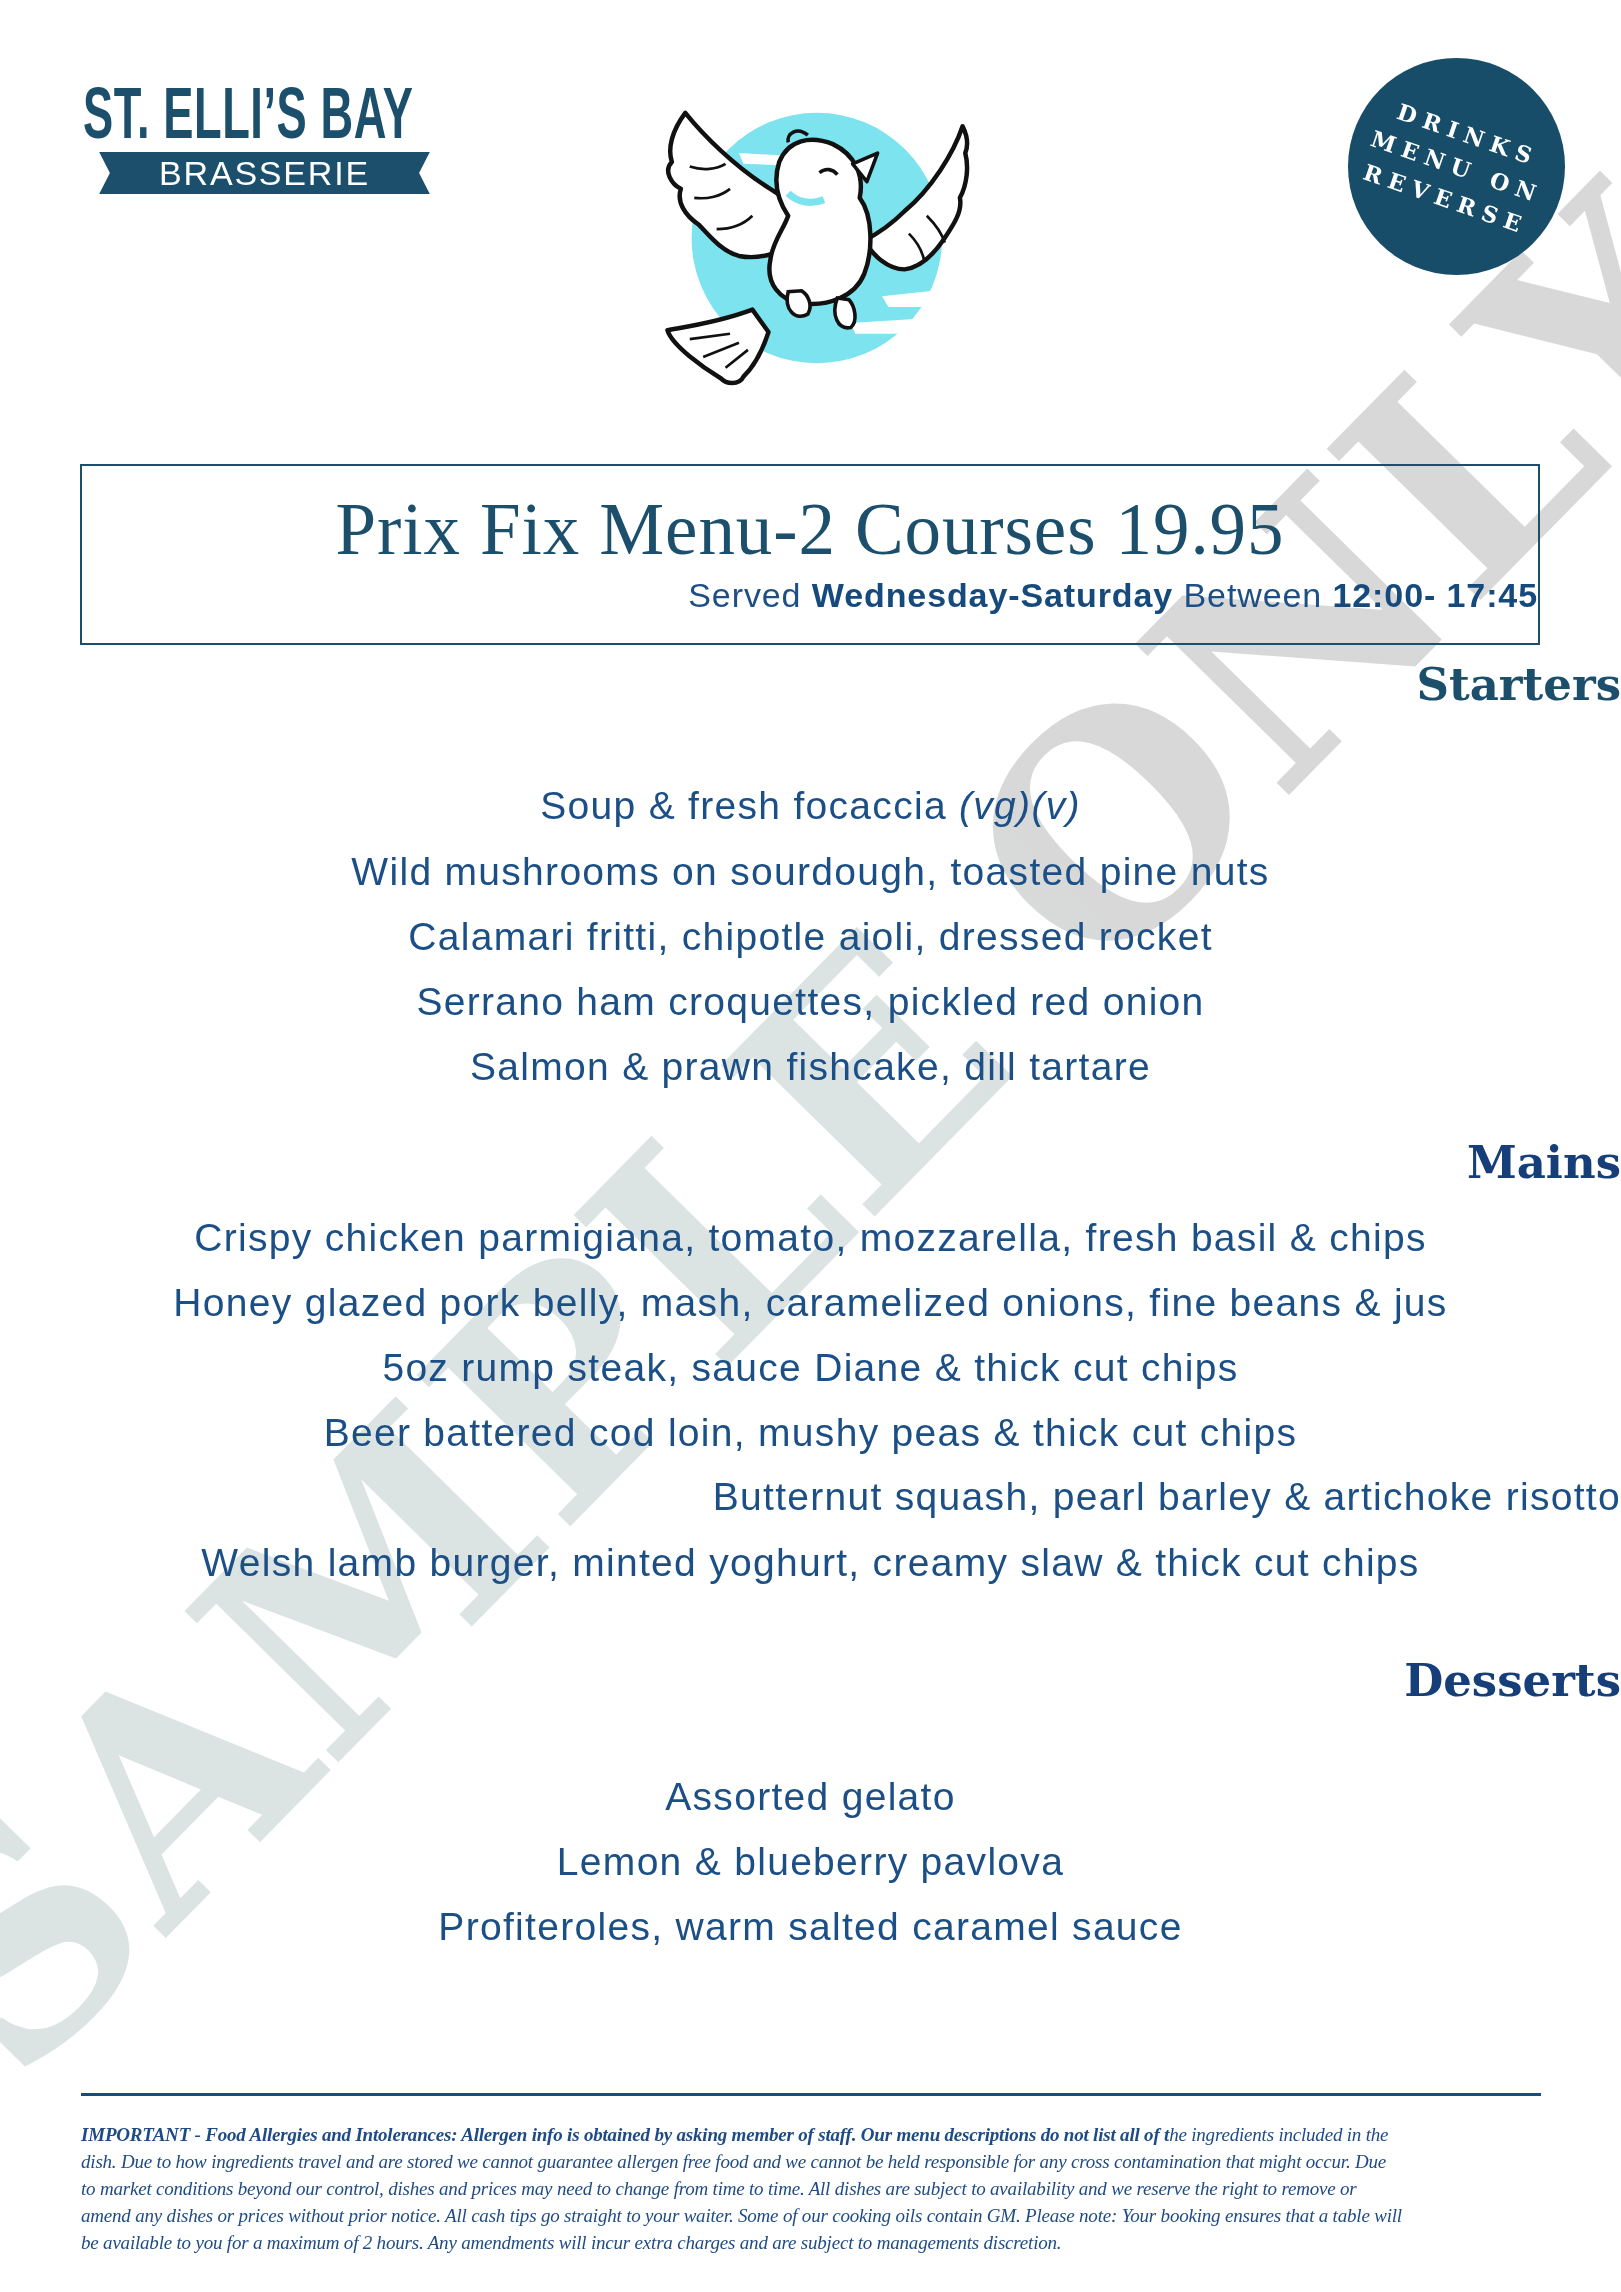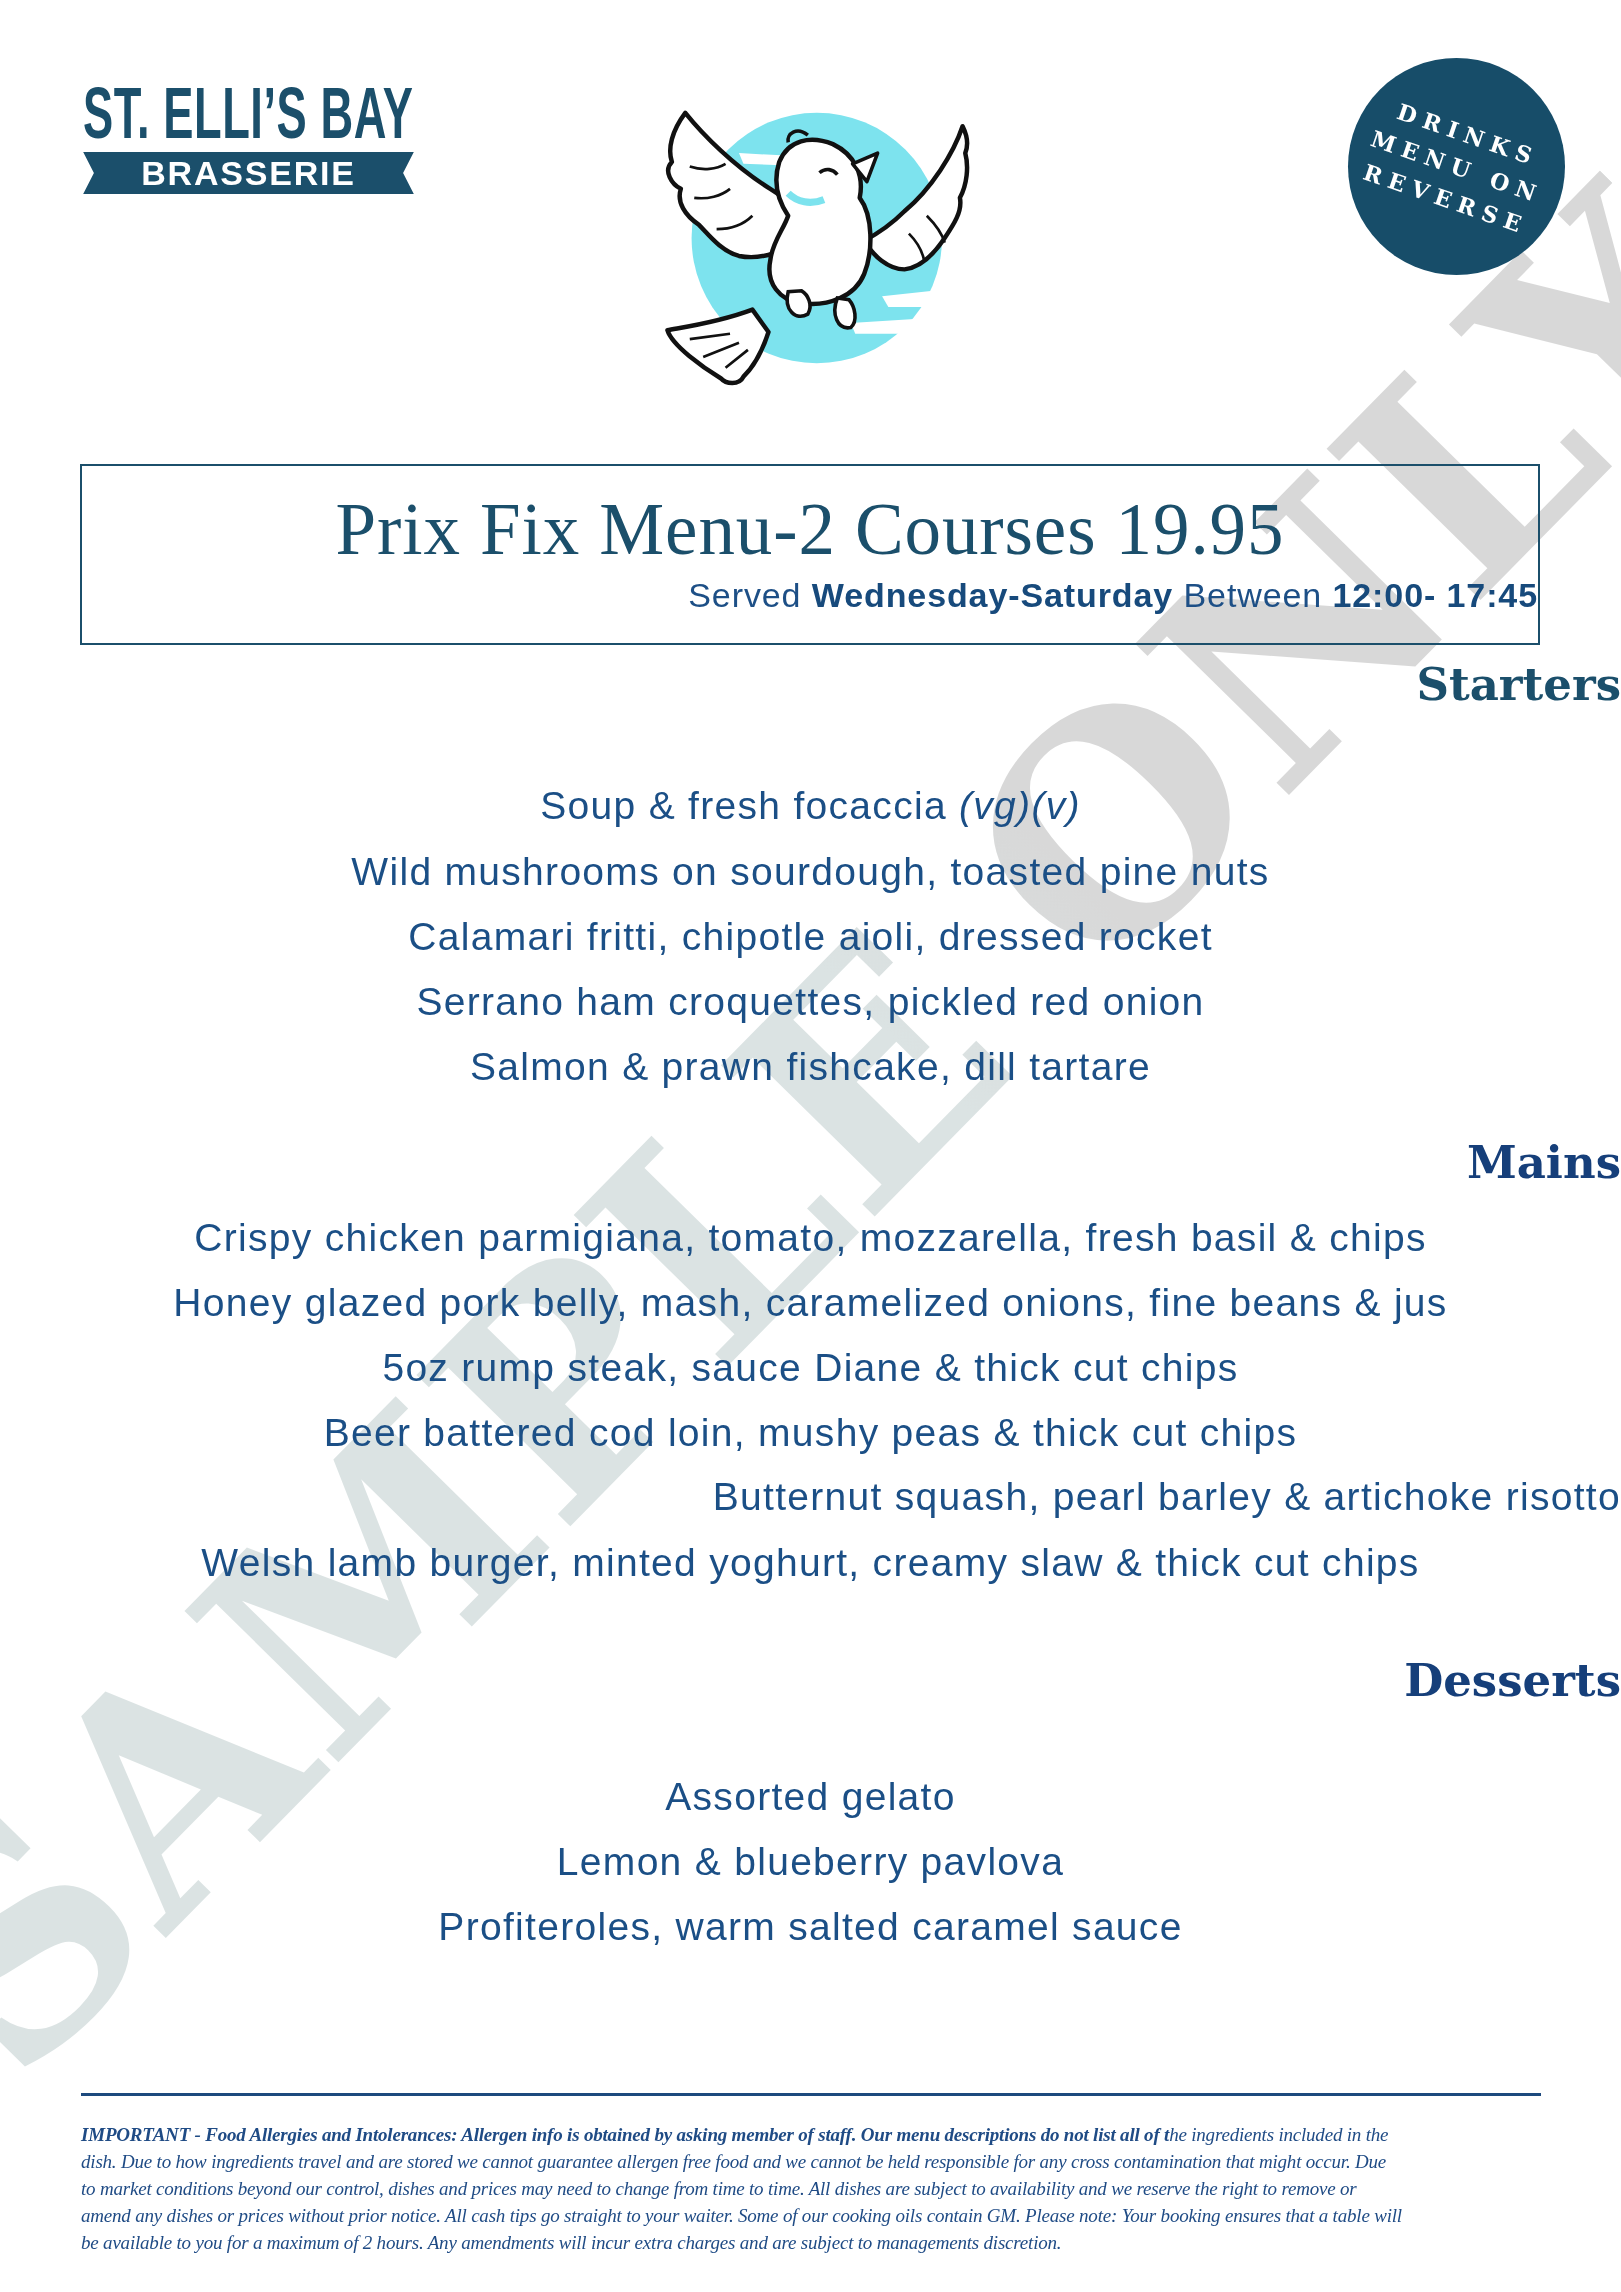--- a/index.html
+++ b/index.html
@@ -25,7 +25,7 @@
     letter-spacing: 0.9px; white-space: nowrap;
     transform: scaleX(0.62); transform-origin: left center; width: 537px;
   }
-  .logo-ribbon { position: absolute; left: 0; top: 73px; width: 331px; height: 42px; font-weight: bold; }
+  .logo-ribbon { position: absolute; left: 16px; top: 73px; width: 331px; height: 42px; }
   .logo-ribbon svg { position: absolute; left: 0; top: 0; }
   .logo-sub {
     position: absolute; left: 0; top: 0; width: 331px; height: 42px;

